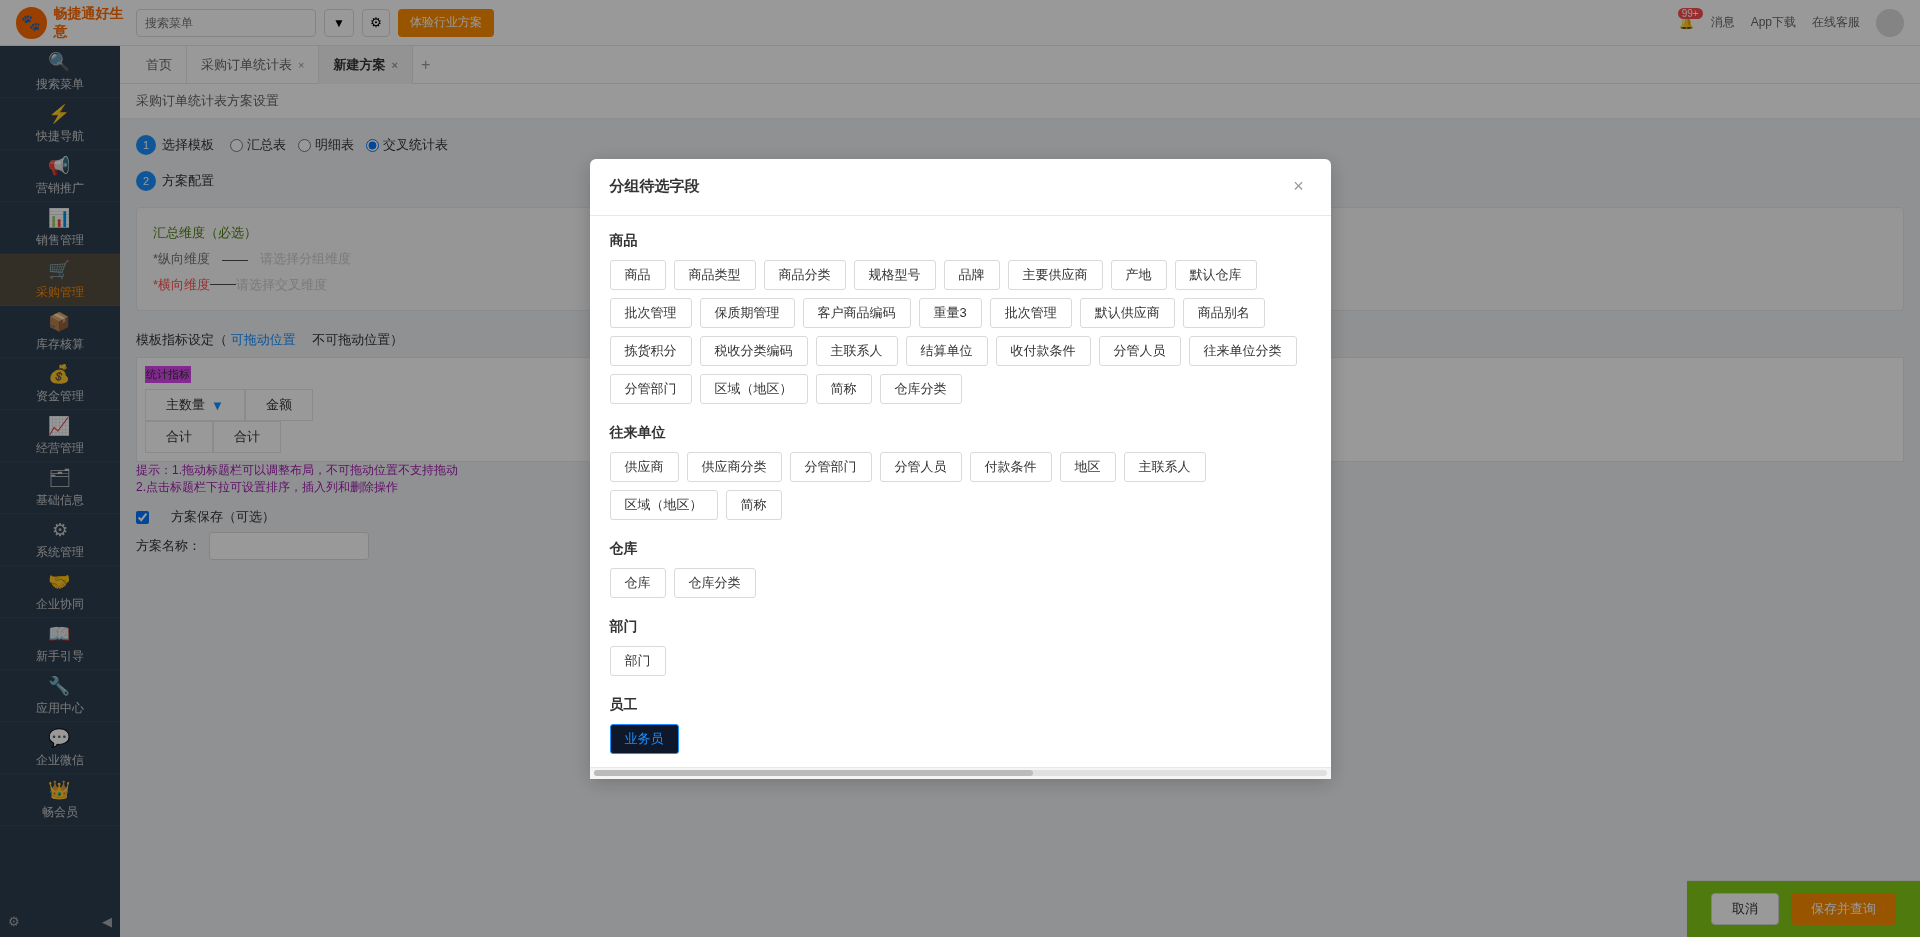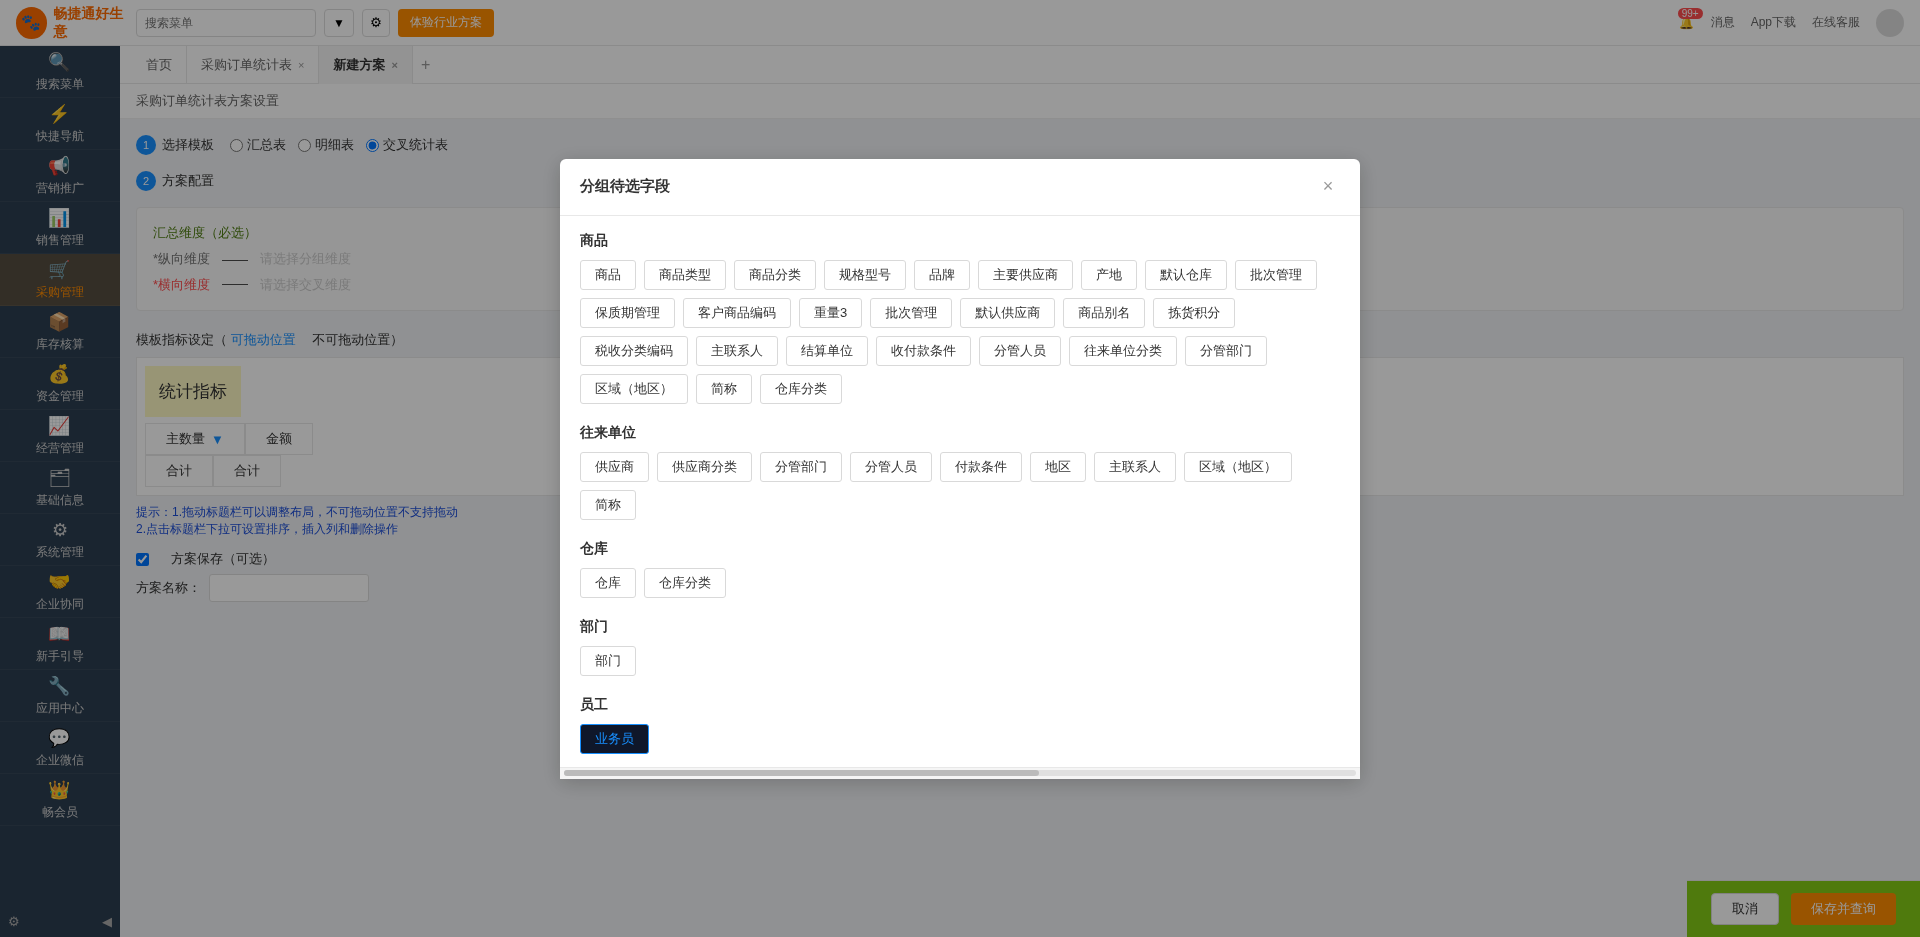--- a/index.html
+++ b/index.html
@@ -209,7 +209,7 @@
     .modal {
       background: white;
       border-radius: 6px;
-      width: 800px;
+      width: 741px;
       max-height: 620px;
       display: flex;
       flex-direction: column;

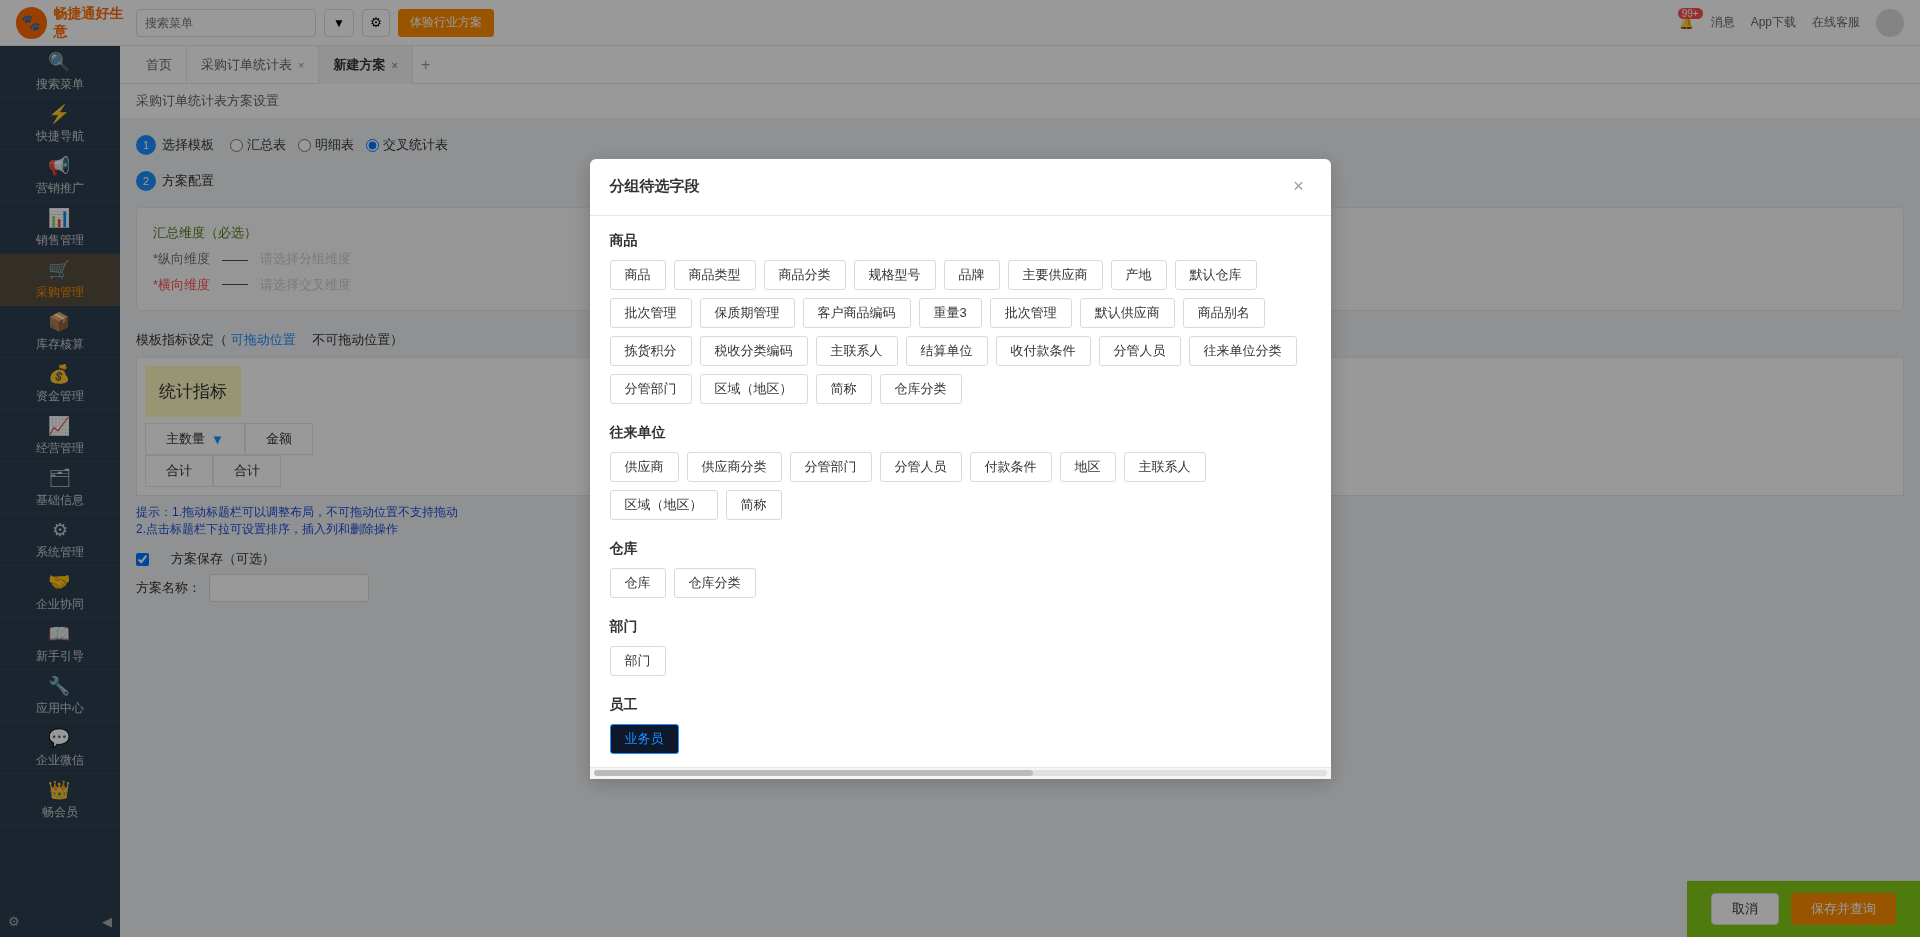--- a/index.html
+++ b/index.html
@@ -533,7 +533,7 @@
         <span>——</span>
         <span style="color:#ccc;">请选择分组维度</span>
       </div>
-      <div style="display:flex;gap:12px;align-items:flex-start;">
+      <div style="display:flex;align-items:flex-start;">
         <span style="color:#ff4d4f;">*横向维度</span>
         <span>——</span>
         <span style="color:#ccc;">请选择交叉维度</span>

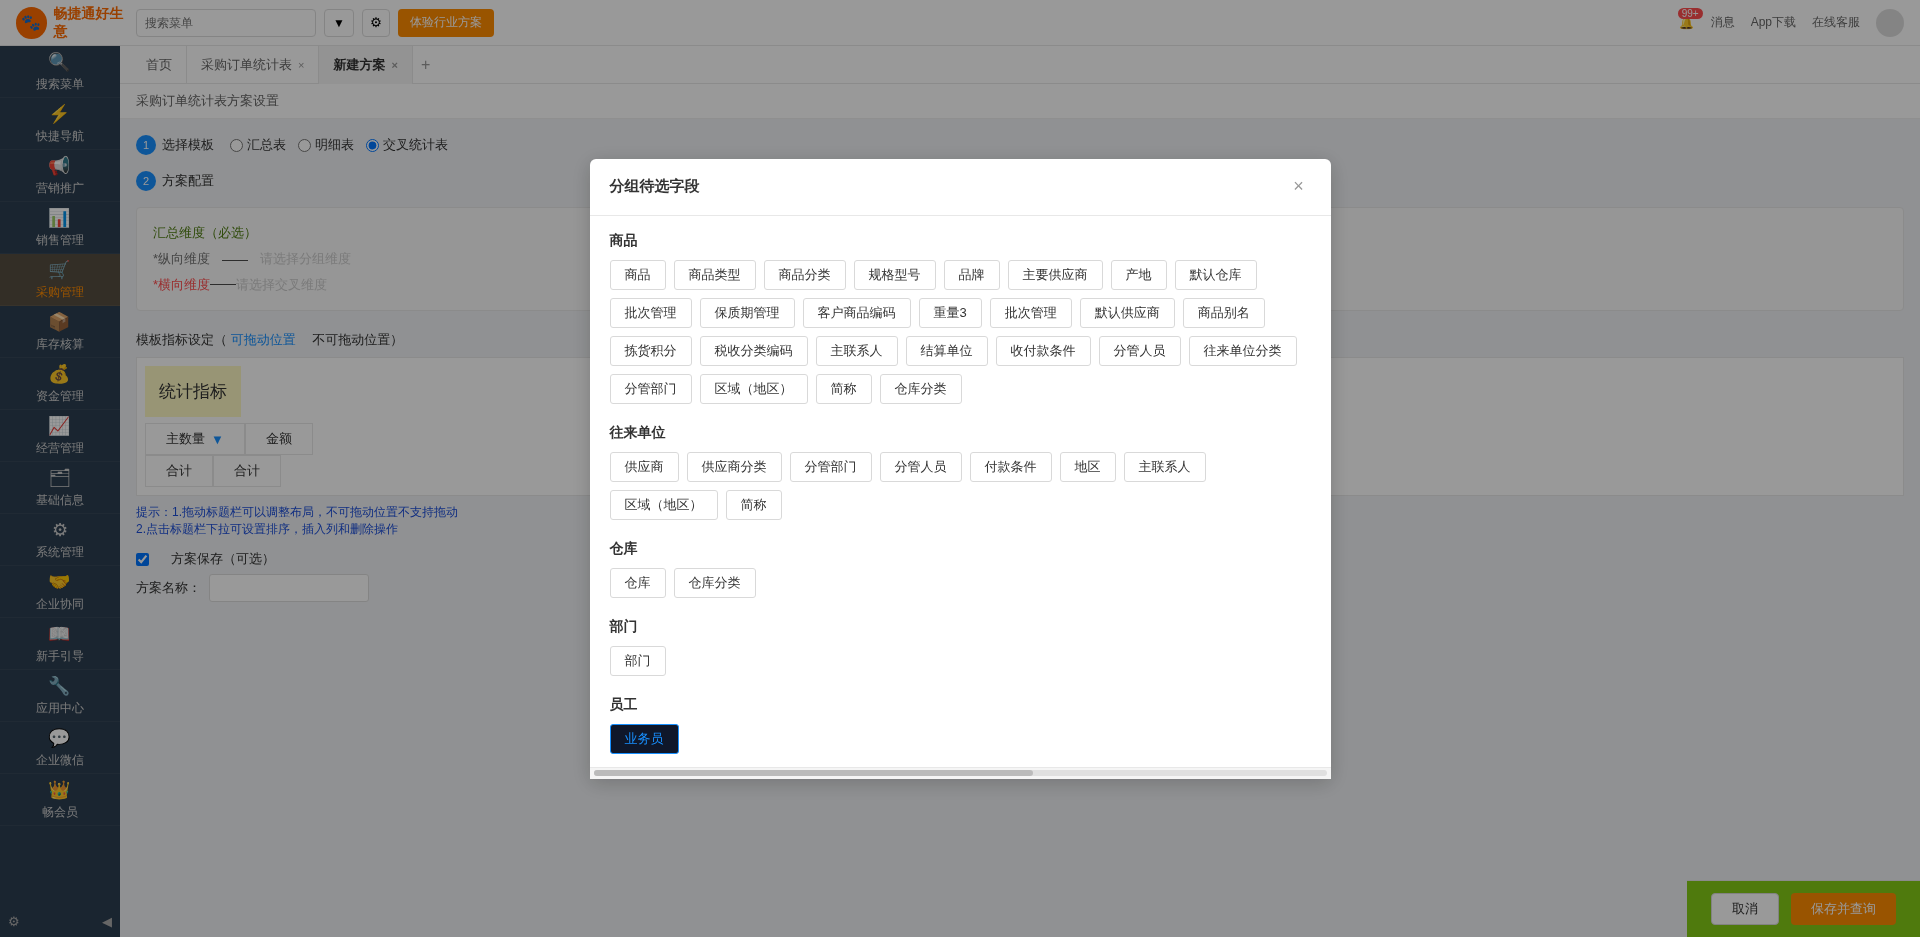--- a/index.html
+++ b/index.html
@@ -547,7 +547,7 @@
     </div>
 
     <div style="background:#fff;border:1px solid #e8e8e8;padding:8px;">
-      <div style="background:#fef9c3;padding:14px;font-size:17px;display:inline-block;margin-bottom:6px;">统计指标</div>
+      <div style="background:#d946ef;padding:1px;font-size:11px;display:inline-block;margin-bottom:6px;">统计指标</div>
       <div style="display:flex;gap:0;">
         <div style="border:1px solid #e8e8e8;padding:6px 20px;display:flex;align-items:center;gap:6px;">
           <span>主数量</span>

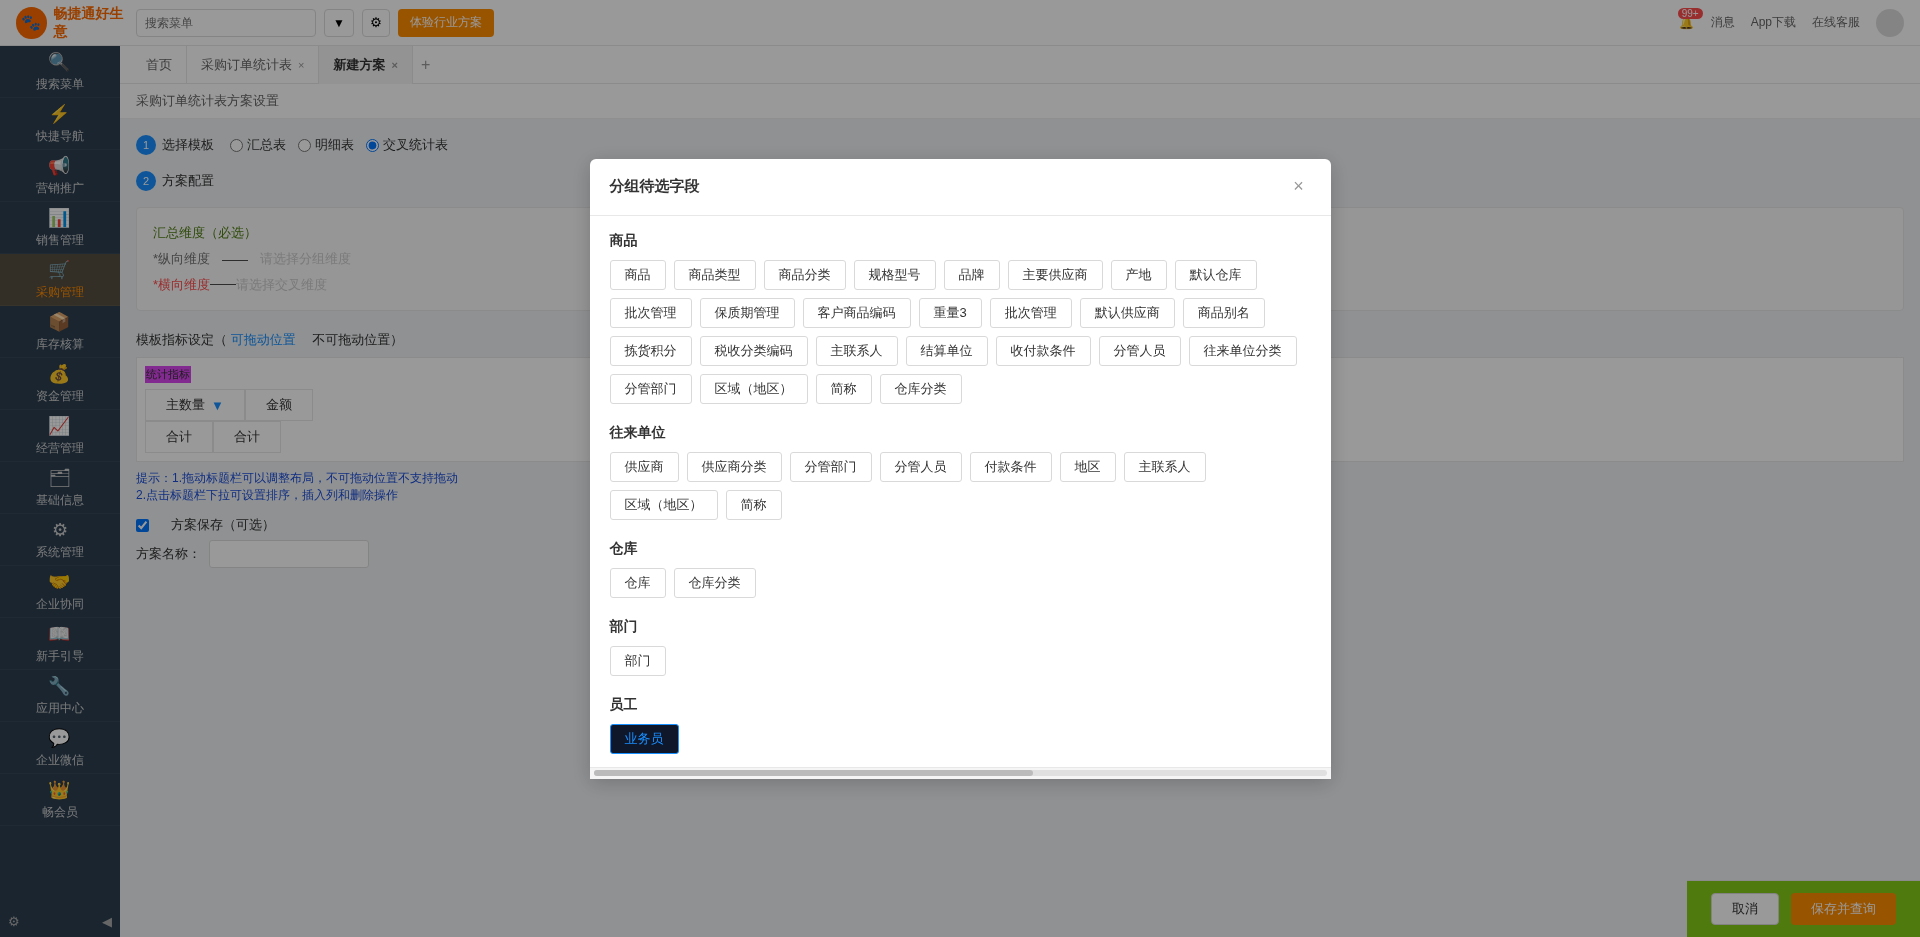--- a/index.html
+++ b/index.html
@@ -567,7 +567,7 @@
       </div>
     </div>
 
-    <div style="font-size:12px;color:#1d4ed8;margin-top:8px;">
+    <div style="font-size:12px;color:#a21caf;">
       <div>提示：1.拖动标题栏可以调整布局，不可拖动位置不支持拖动</div>
       <div>2.点击标题栏下拉可设置排序，插入列和删除操作</div>
     </div>

